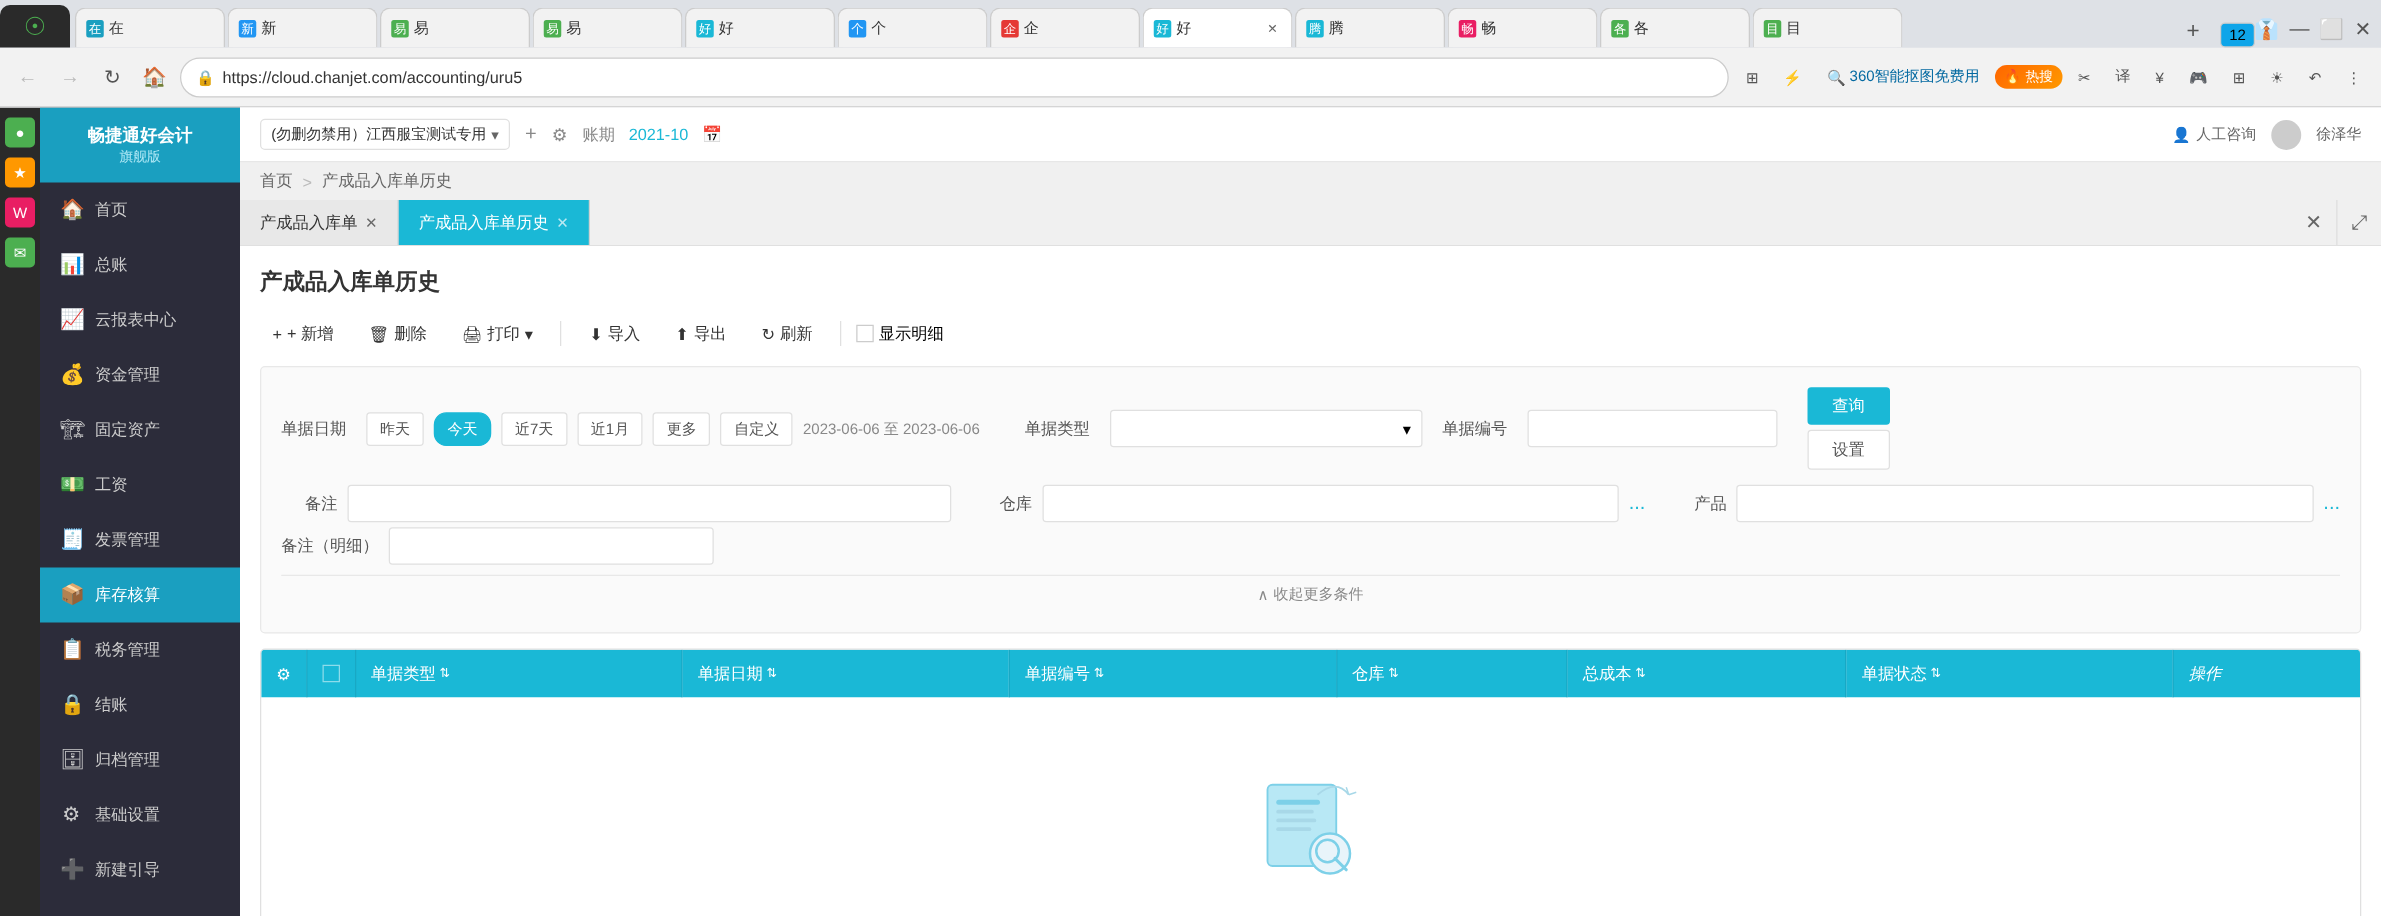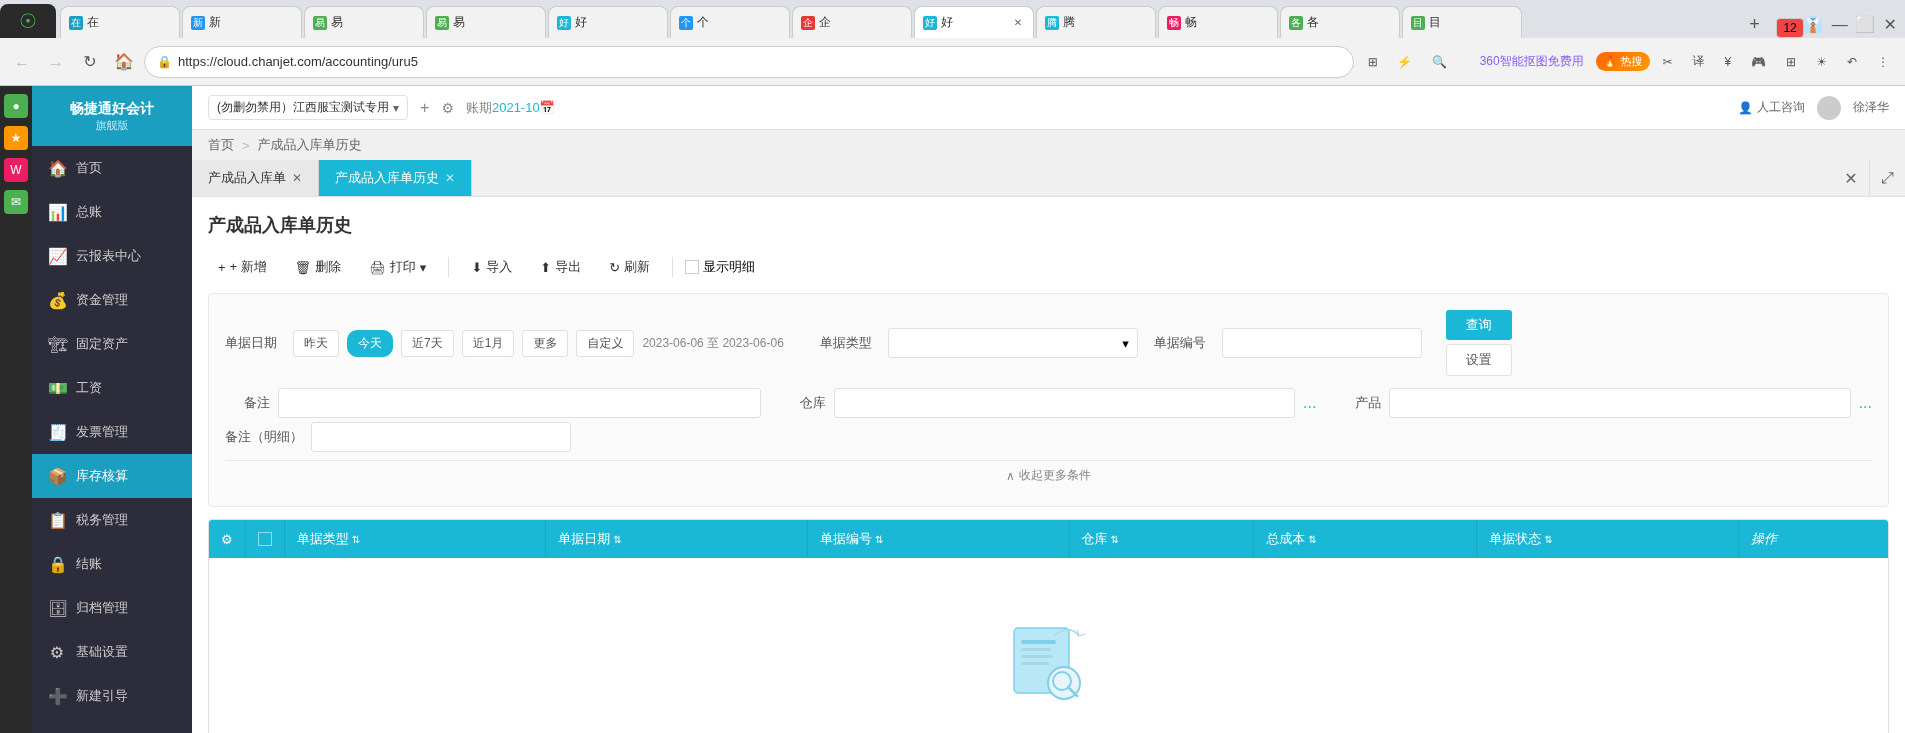--- a/index.html
+++ b/index.html
@@ -16,7 +16,7 @@
     .tab .tab-title { flex: 1; overflow: hidden; text-overflow: ellipsis; font-size: 12px; }
     .tab .tab-close { width: 14px; height: 14px; border-radius: 50%; display: flex; align-items: center; justify-content: center; font-size: 10px; color: #666; flex-shrink: 0; cursor: pointer; }
     .tab-new-btn { width: 28px; height: 28px; display: flex; align-items: center; justify-content: center; cursor: pointer; font-size: 18px; color: #555; margin-left: 4px; }
-    .tab-count-badge { background: #ef4444; border: 1px solid #ccc; border-radius: 4px; padding: 2px 6px; font-size: 12px; margin-left: 8px; }
+    .tab-count-badge { background: #0ea5e9; border: 1px solid #ccc; border-radius: 4px; padding: 2px 6px; font-size: 12px; margin-left: 8px; }
     .tab-bar-actions { margin-left: auto; display: flex; align-items: center; gap: 8px; padding-right: 8px; padding-bottom: 4px; }
     .tab-bar-actions span { font-size: 16px; cursor: pointer; color: #555; }
 

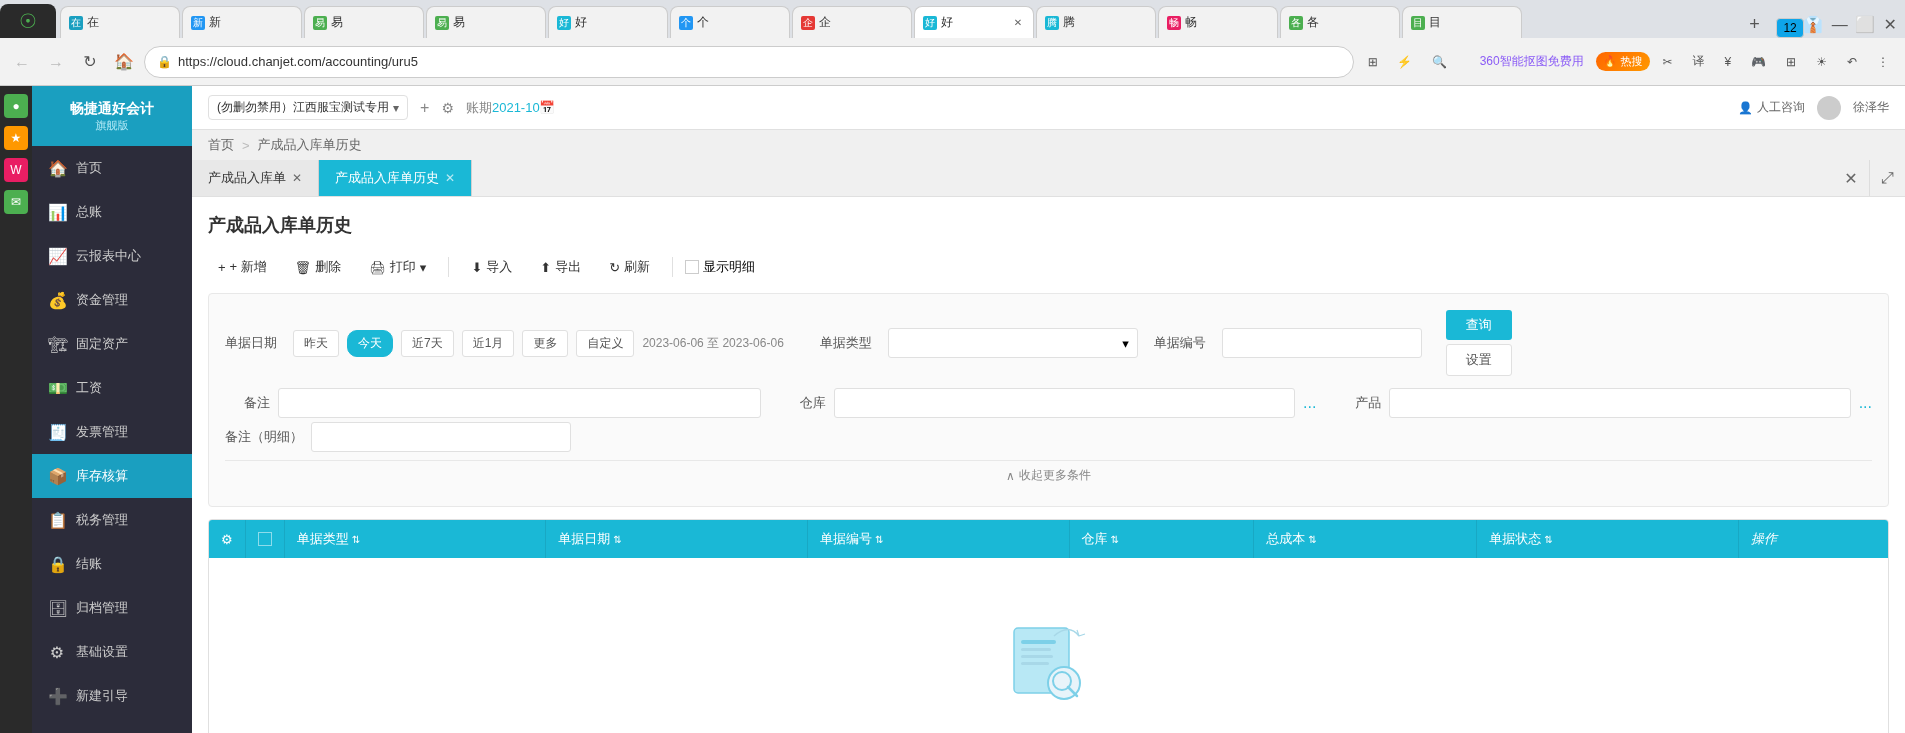--- a/index.html
+++ b/index.html
@@ -207,7 +207,7 @@
       <div class="addr-icon-btn">⚡</div>
       <div class="addr-icon-btn">
         <span>🔍</span>
-        <span style="font-size:12px;color:#8b5cf6;margin-left:29px;">360智能抠图免费用</span>
+        <span style="font-size:12px;color:#0369a1;">360智能抠图免费用</span>
       </div>
       <div class="hot-search">
         🔥 <span>热搜</span>

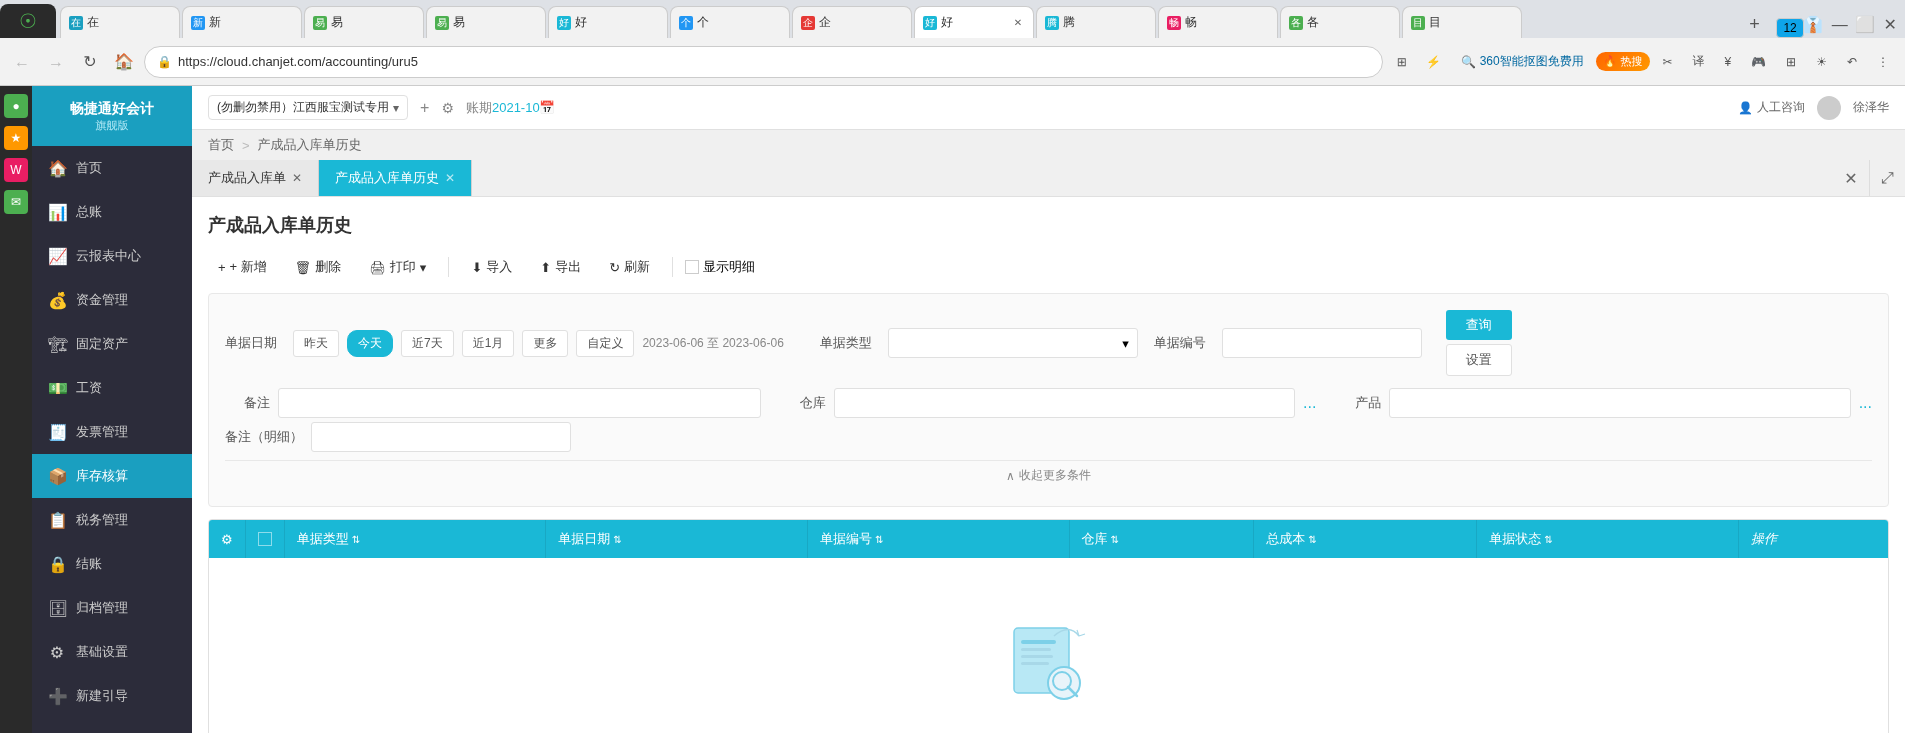--- a/index.html
+++ b/index.html
@@ -54,7 +54,7 @@
     .top-bar { height: 44px; background: #fff; display: flex; align-items: center; padding: 0 16px; gap: 12px; border-bottom: 1px solid #e0e0e0; }
     .company-select { display: flex; align-items: center; gap: 4px; font-size: 12px; color: #666; border: 1px solid #e0e0e0; border-radius: 4px; padding: 3px 8px; cursor: pointer; }
     .top-bar-right { margin-left: auto; display: flex; align-items: center; gap: 12px; font-size: 12px; color: #666; }
-    .period-info { display: flex; align-items: center; gap: 0; }
+    .period-info { display: flex; align-items: center; gap: 11px; }
 
     
     .page-header { background: #f0f0f0; border-bottom: 1px solid #e0e0e0; }

